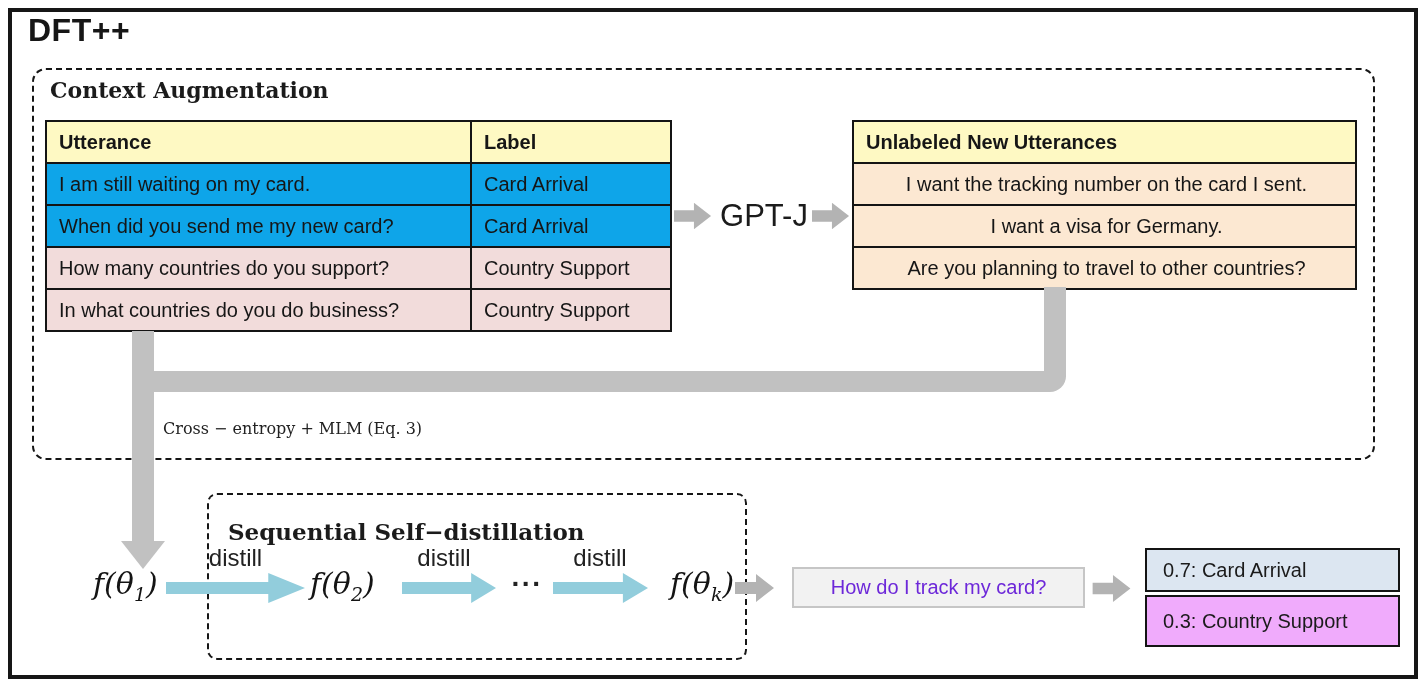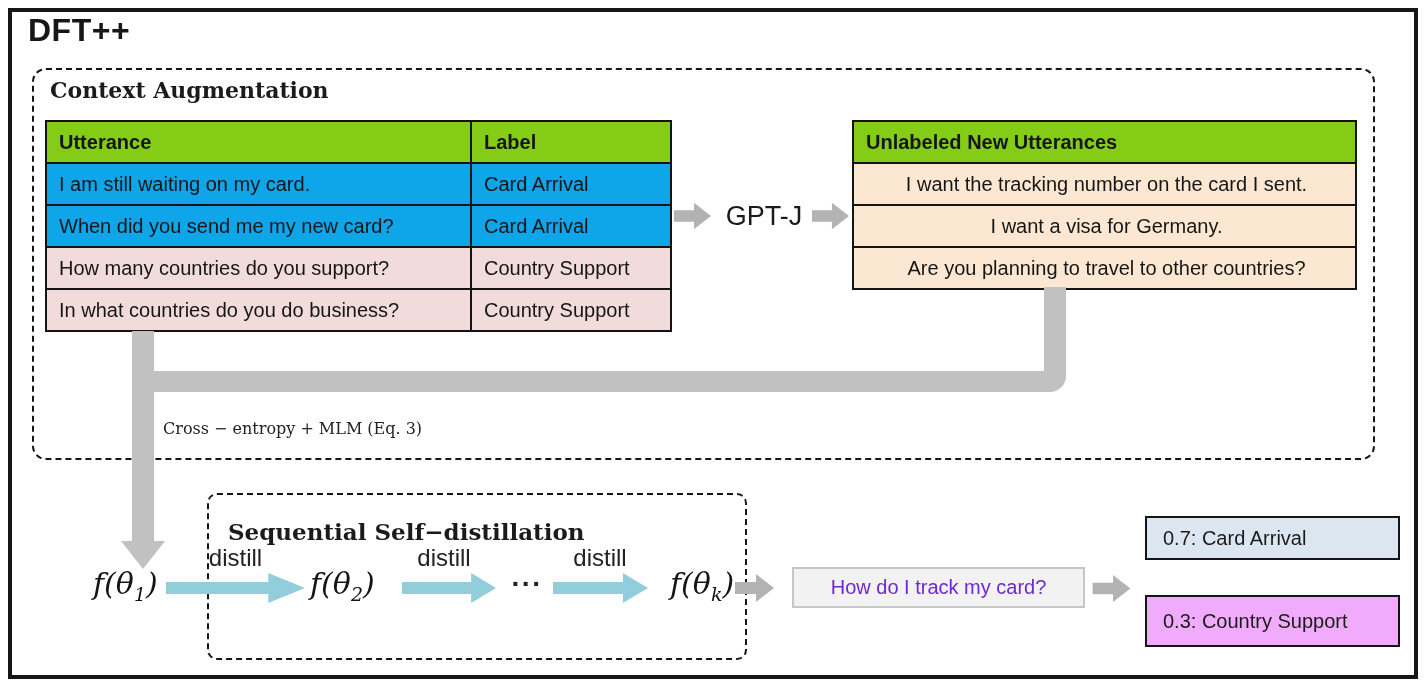--- a/index.html
+++ b/index.html
@@ -31,7 +31,7 @@
     border:2px solid #141414; height:42px; padding:0 8px 0 12px;
     font-size:20px; text-align:left; overflow:hidden; white-space:nowrap;
   }
-  th { background:#84cc16; font-weight:bold; }
+  th { background:#fef9c3; font-weight:bold; }
   .labeled-table { left:45px; top:120px; }
   .labeled-table table { width:625px; }
   .unlabeled-table { left:852px; top:120px; }

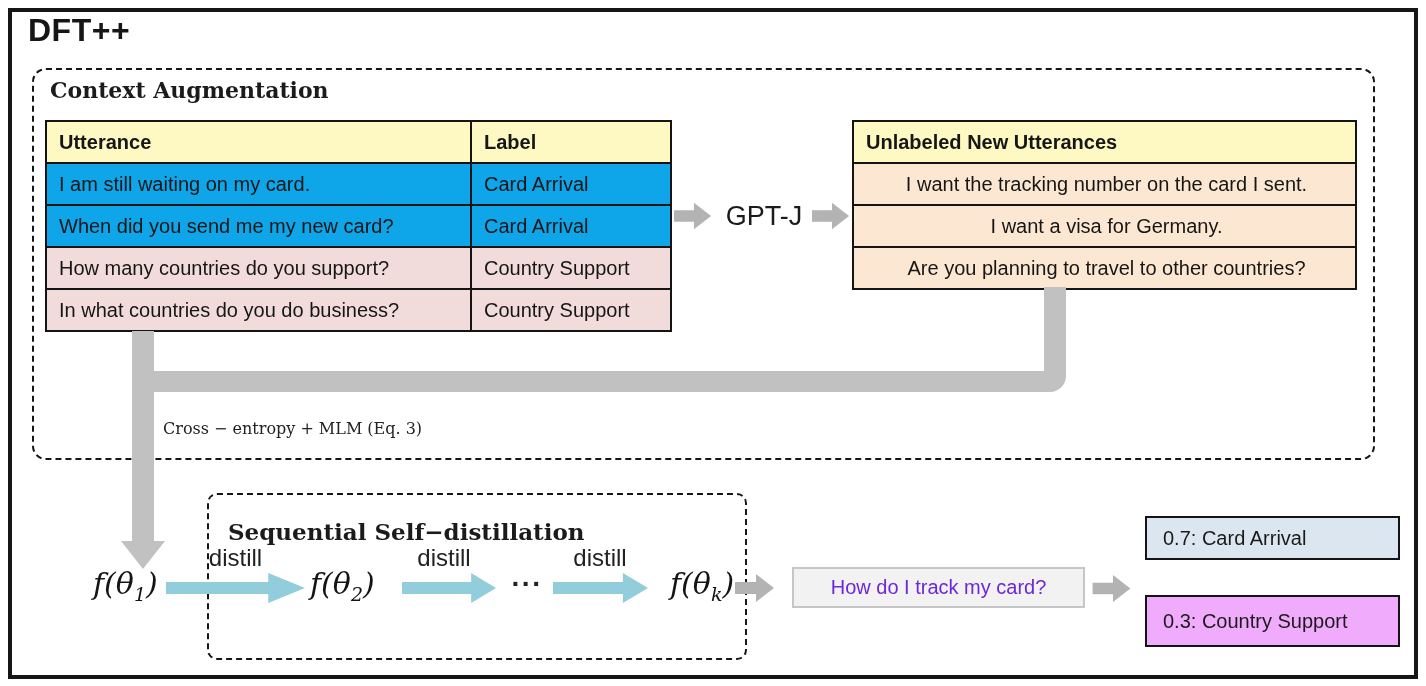--- a/index.html
+++ b/index.html
@@ -41,7 +41,7 @@
   .row-unlabeled td { background:#fce8d2;text-align:center; }
 
   .gptj-label { left:716px; top:199px; width:96px; height:34px; line-height:34px;
-    text-align:center; font-size:27px; color:#1b1b1b; }
+    text-align:center; font-size:31px; color:#1b1b1b; }
 
   .conn { background:#c1c1c1; }
   .conn-vert-left  { left:132px; top:331px; width:22px; height:212px; }

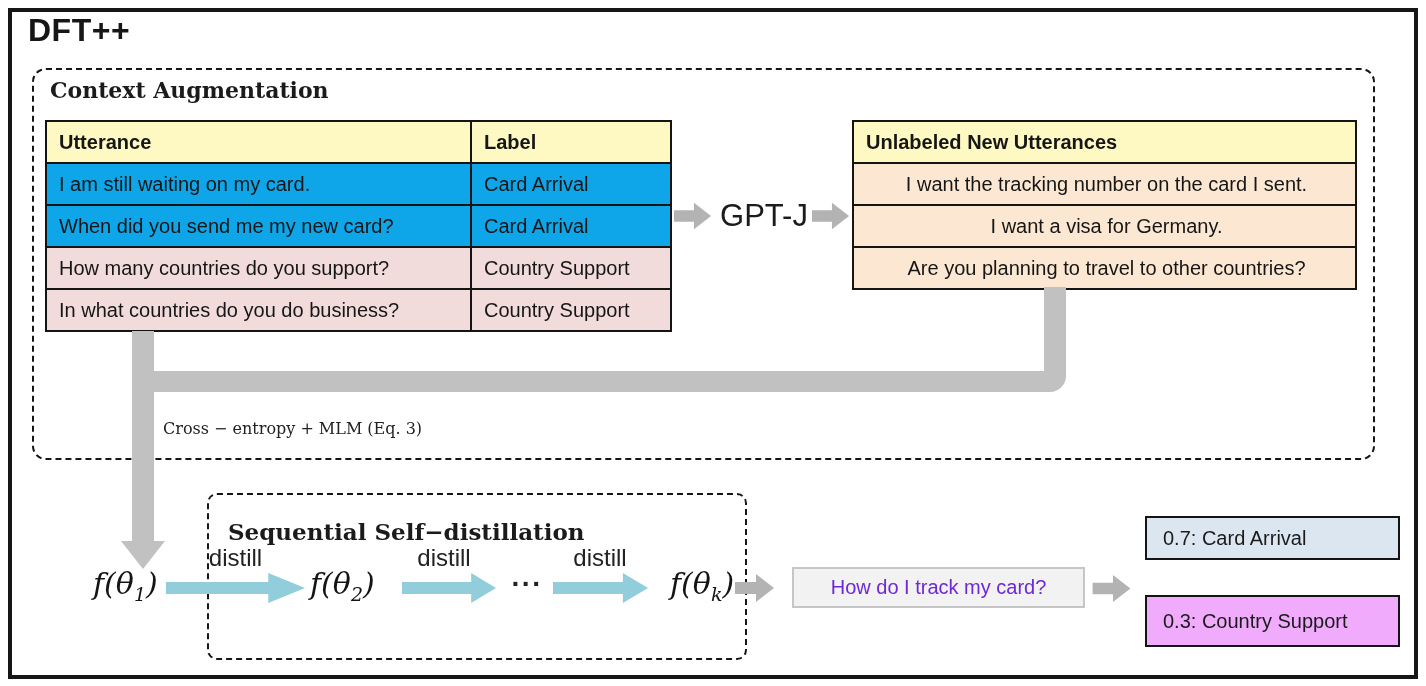--- a/index.html
+++ b/index.html
@@ -79,7 +79,7 @@
     left:1145px; width:255px; border:2.5px solid #141414;
     font-size:20px; color:#1b1b1b; padding-left:16px; display:flex; align-items:center;
   }
-  .pred-card-arrival { top:516px; height:44px; background:#dce6f1; }
+  .pred-card-arrival { top:548px; height:44px; background:#dce6f1; }
   .pred-country-support { top:595px; height:52px; background:#f0abfc; }
 
   svg { display:block; }

